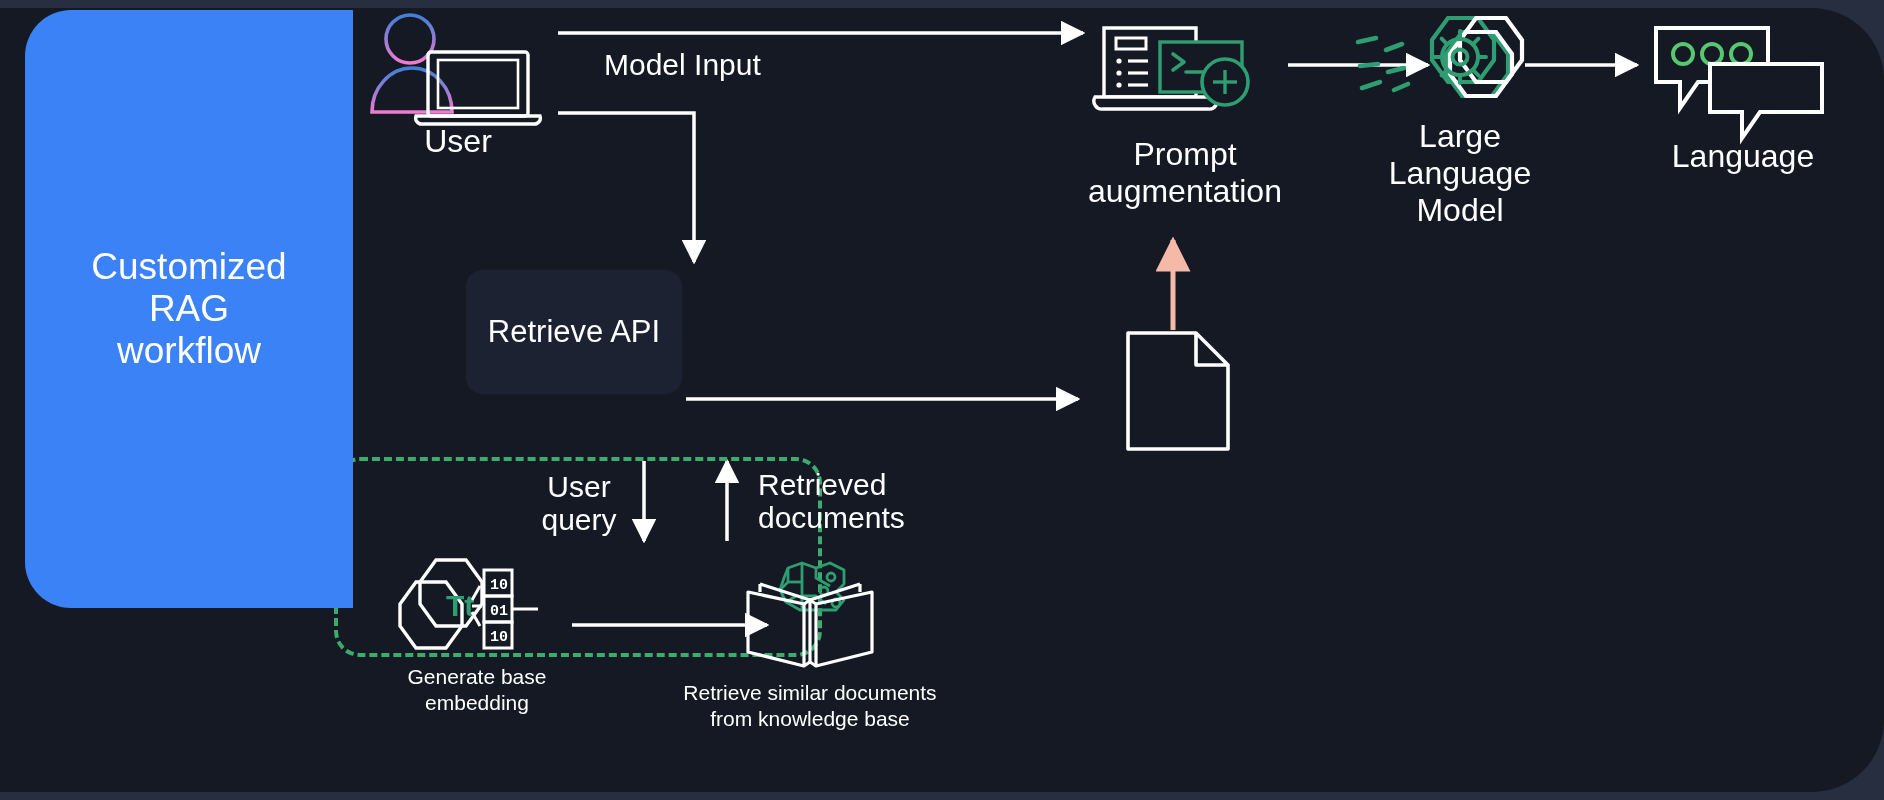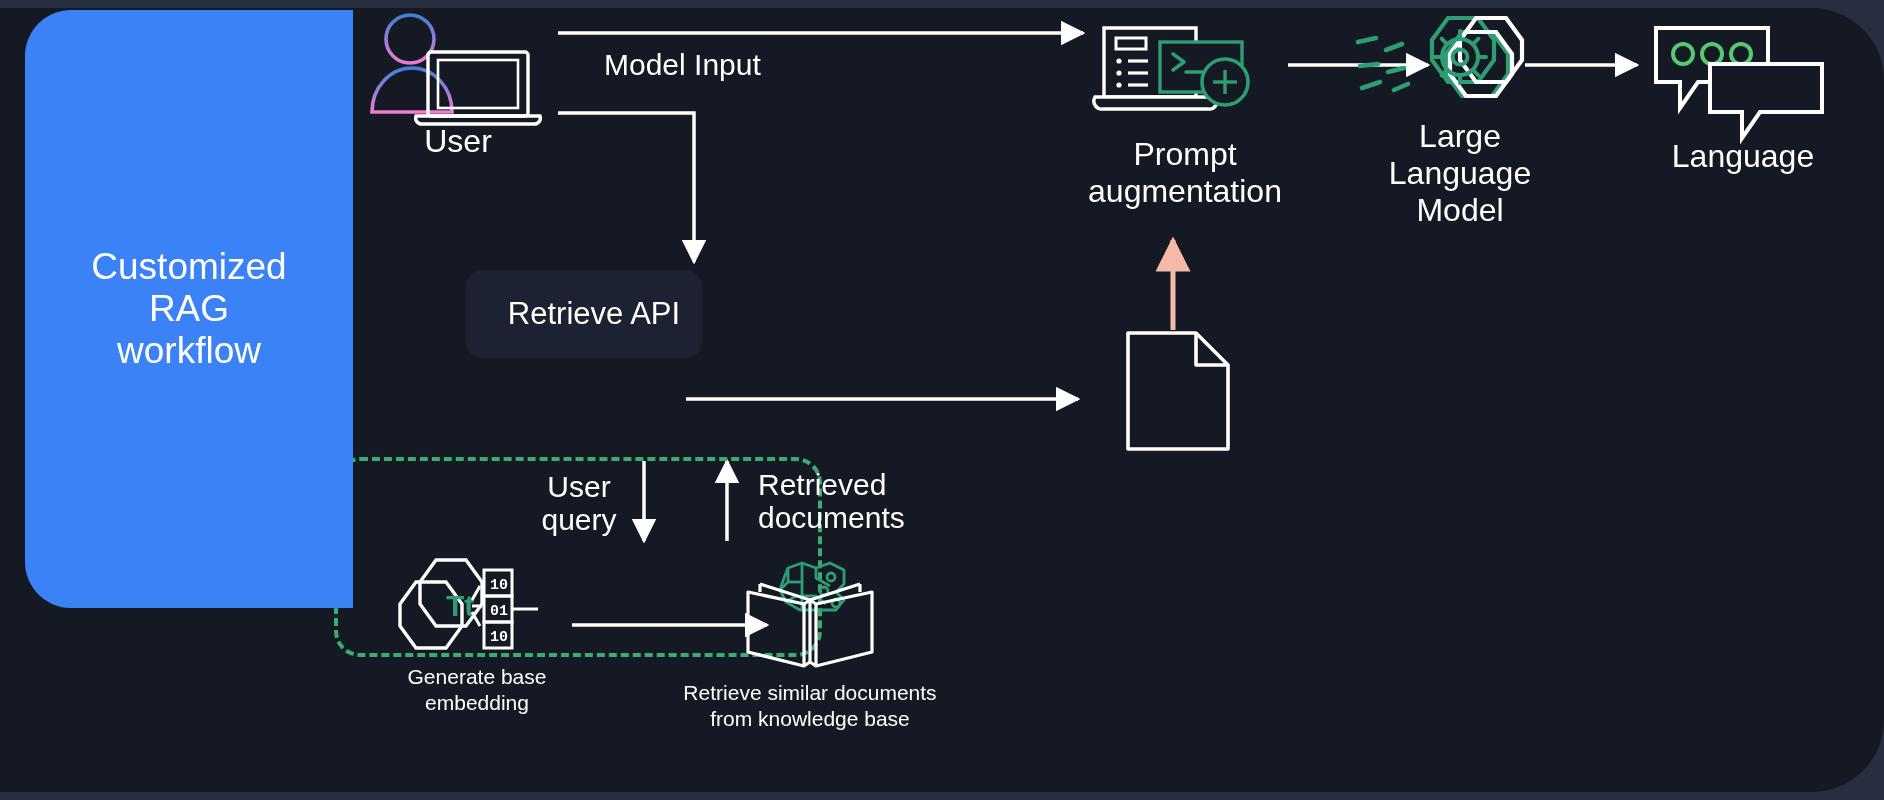--- a/index.html
+++ b/index.html
@@ -71,12 +71,11 @@
   #retrieve-box {
     position: absolute;
     left: 466px; top: 270px;
-    width: 216px; height: 88px;
+    width: 216px; height: 124px;
     background: #1c2231;
     border-radius: 16px;
     display: flex; align-items: center; justify-content: center;
     z-index: 4;
-    padding-left: 20px;
   }
   #retrieve-box .node-label { font-size: 31px; }
   

